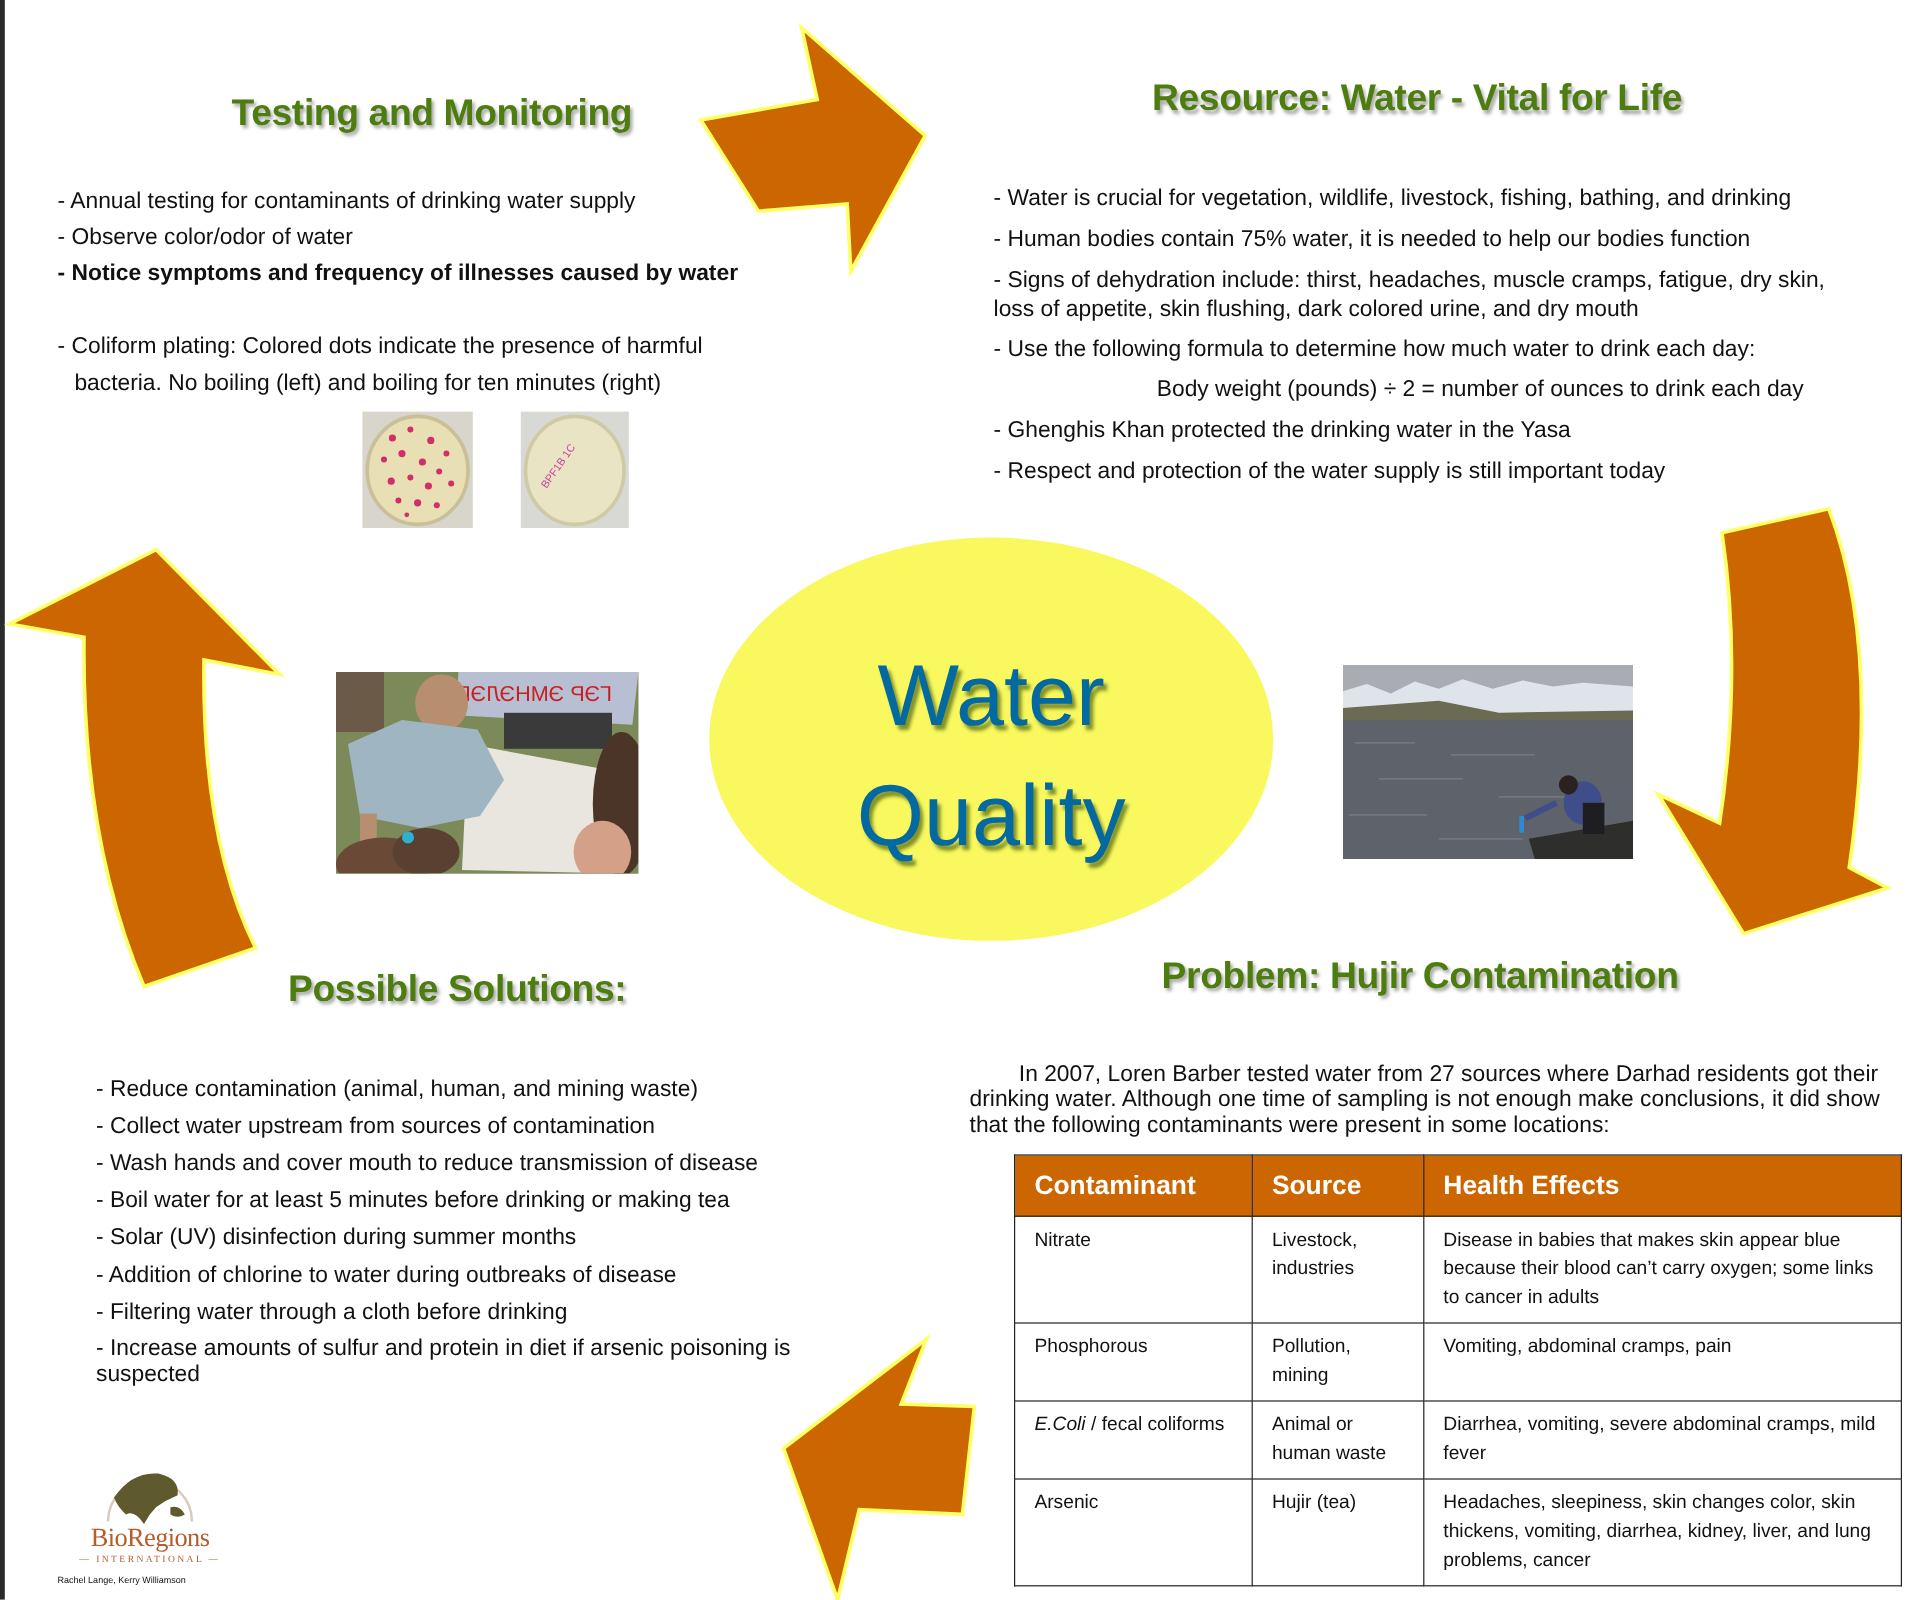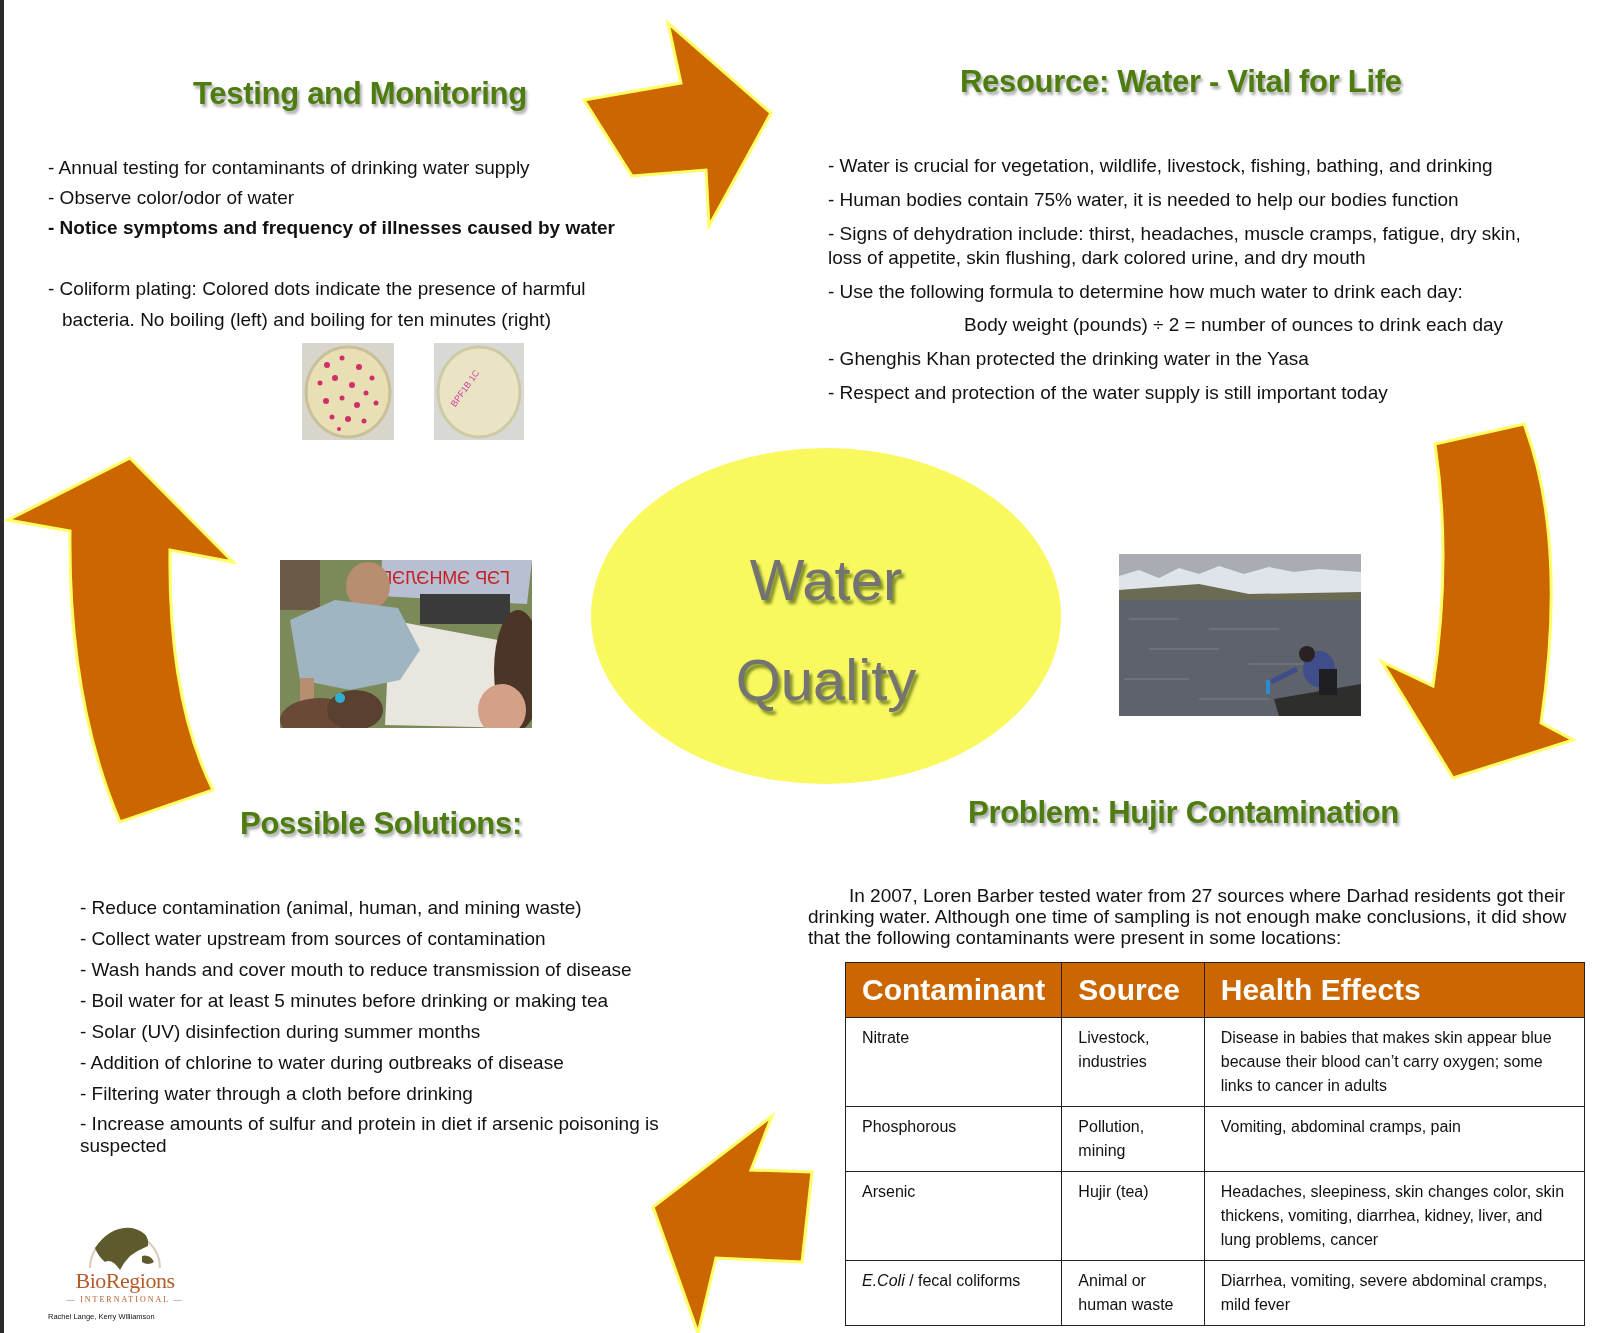--- a/index.html
+++ b/index.html
@@ -23,7 +23,7 @@
   }
   .ellipse-text {
     position: absolute; left: 591px; top: 530px; width: 470px; text-align: center;
-    color: #737373; font-size: 58px; line-height: 100px; font-weight: normal;
+    color: #0369a1; font-size: 72px; line-height: 100px; font-weight: normal;
     text-shadow: 3px 4px 3px rgba(90,110,20,0.75);
   }
   table.contam {

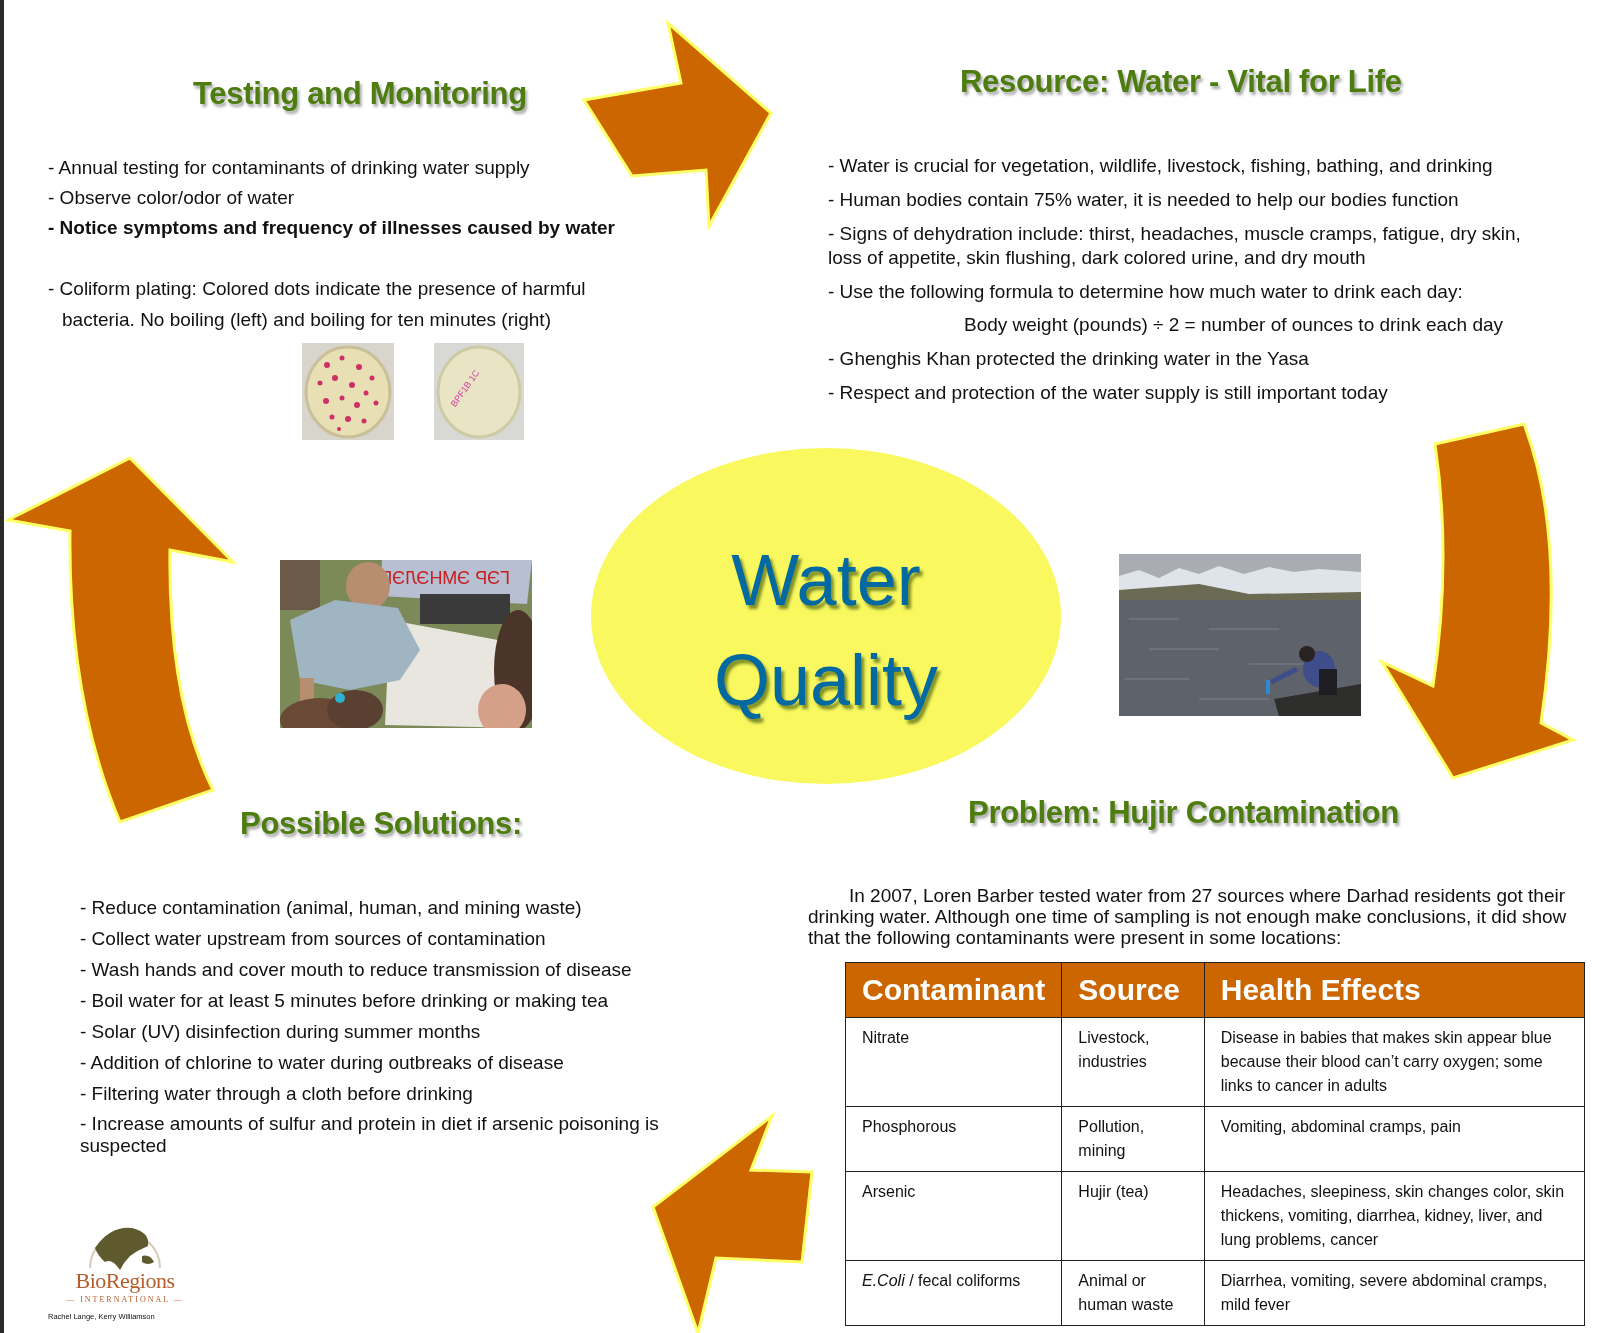--- a/index.html
+++ b/index.html
@@ -31,7 +31,7 @@
     font-family: "Liberation Sans", sans-serif; font-size: 16px;
   }
   table.contam th {
-    background: #cc6600; color: #fff; text-align: left; font-size: 30px; font-weight: bold;
+    background: #cc6600; color: #fff; text-align: left; font-size: 22px; font-weight: bold;
     padding: 10px 16px; height: 30px; border: 1.5px solid #222;
   }
   table.contam td {

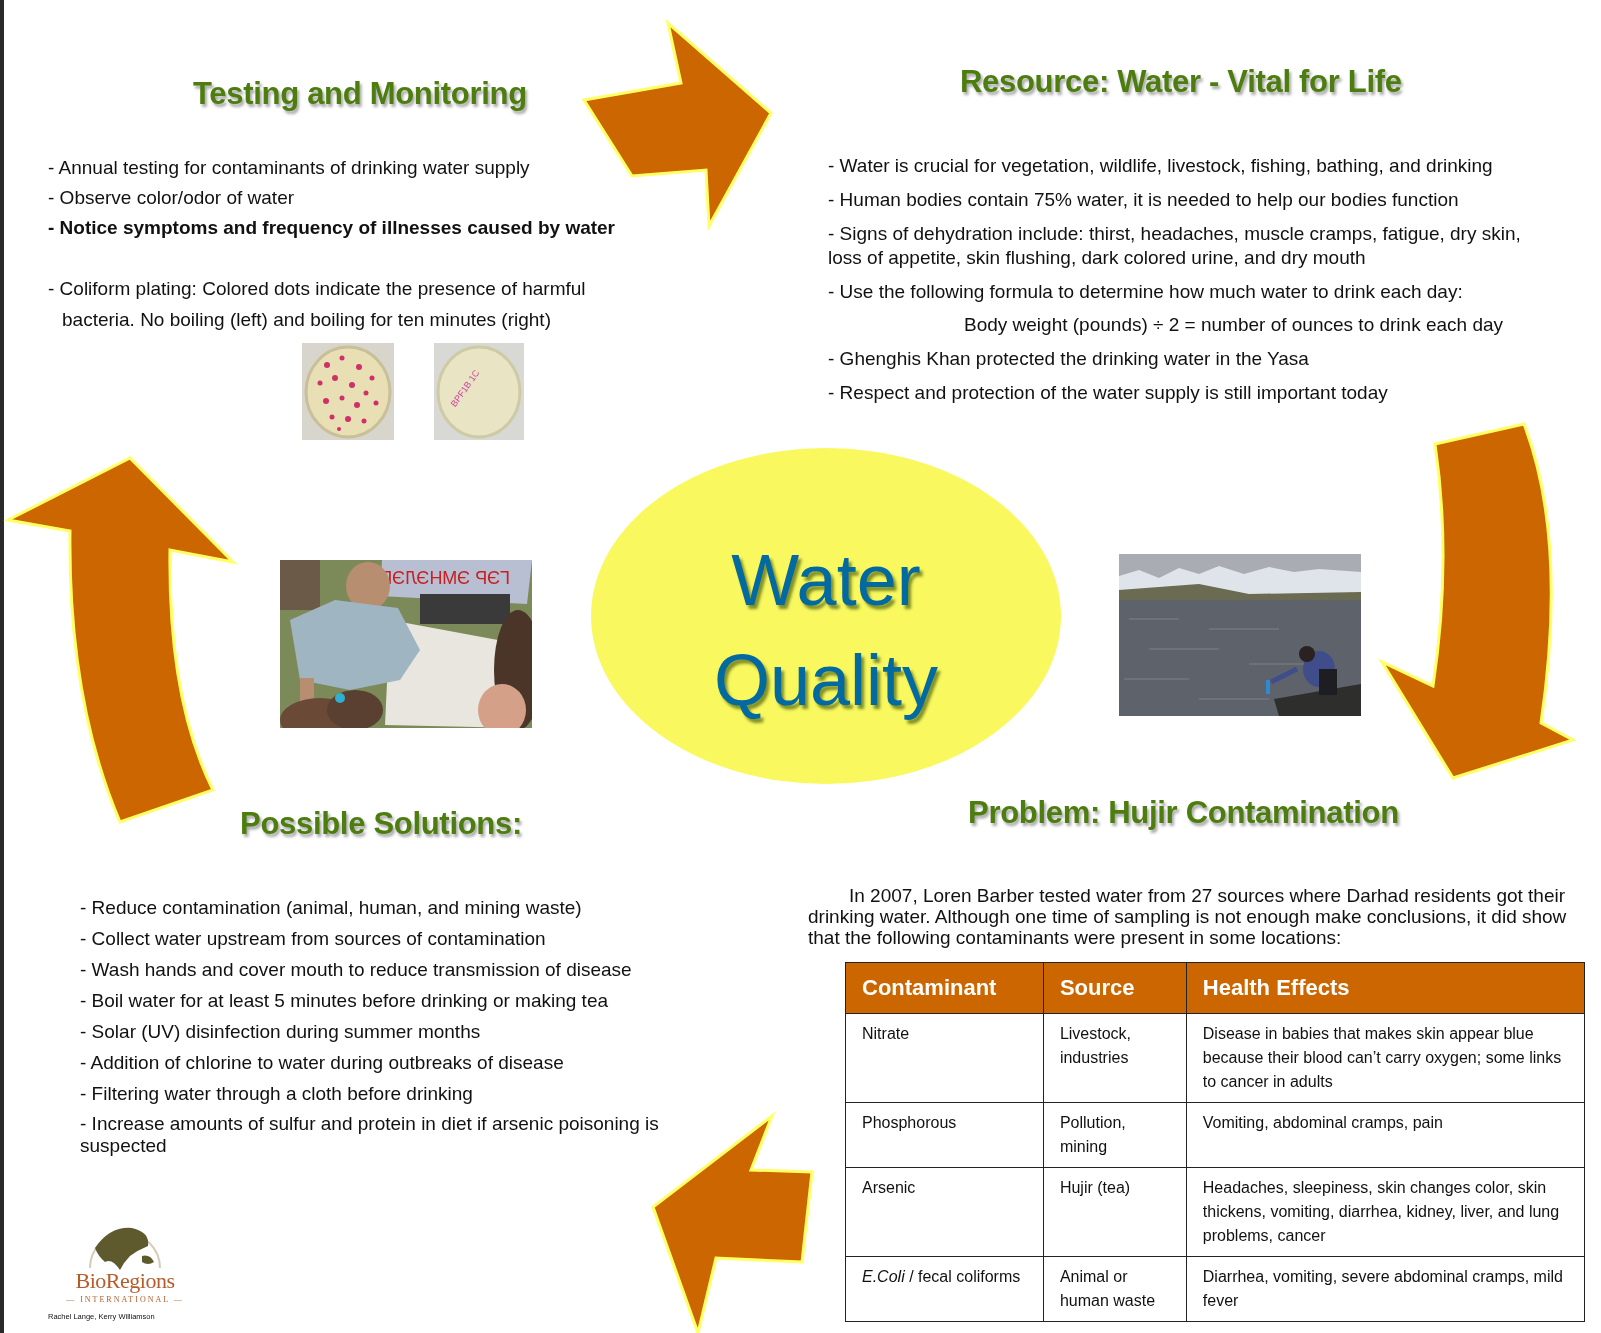--- a/index.html
+++ b/index.html
@@ -187,15 +187,15 @@
       <td>Pollution, mining</td>
       <td>Vomiting, abdominal cramps, pain</td>
     </tr>
+    <tr style="height:64px;">
+      <td><i>E.Coli</i><span> / fecal coliforms</span></td>
+      <td>Animal or human waste</td>
+      <td>Diarrhea, vomiting, severe abdominal cramps, mild fever</td>
+    </tr>
     <tr style="height:88px;">
       <td>Arsenic</td>
       <td>Hujir (tea)</td>
       <td>Headaches, sleepiness, skin changes color, skin thickens, vomiting, diarrhea, kidney, liver, and lung problems, cancer</td>
-    </tr>
-    <tr style="height:64px;">
-      <td><i>E.Coli</i><span> / fecal coliforms</span></td>
-      <td>Animal or human waste</td>
-      <td>Diarrhea, vomiting, severe abdominal cramps, mild fever</td>
     </tr>
   </tbody>
 </table>

